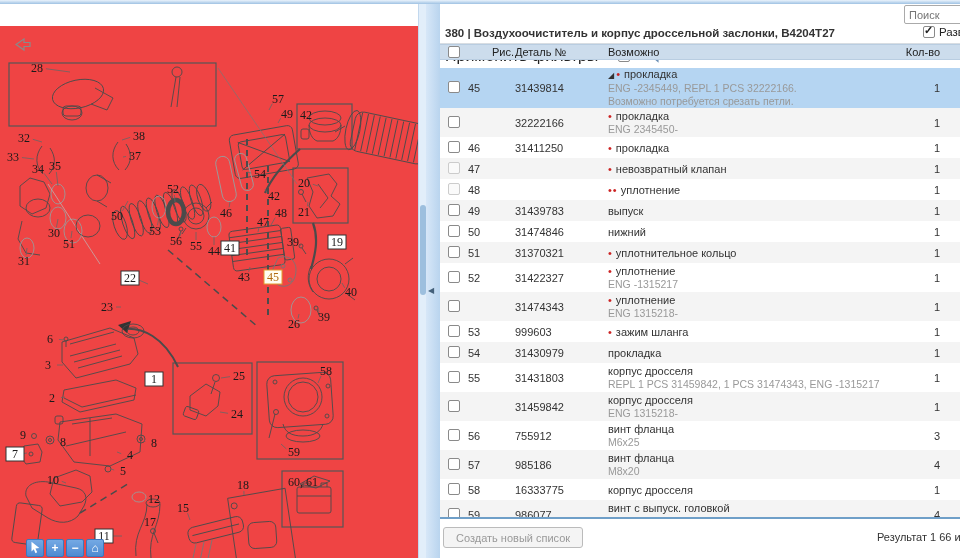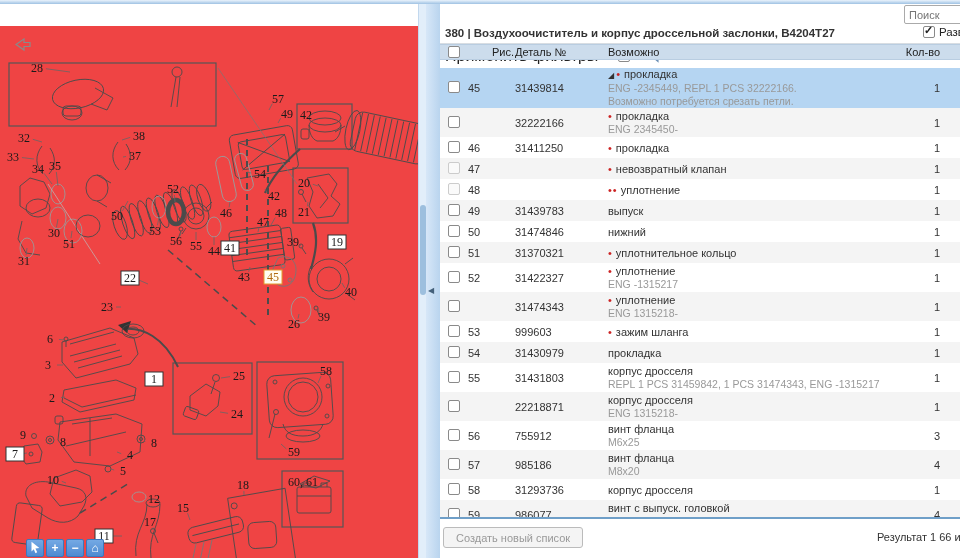--- a/index.html
+++ b/index.html
@@ -520,7 +520,7 @@
         <div class="row alt" style="height: 29px;">
           <span class="cb"><span class="cbx"></span></span>
           <span class="fig"></span>
-          <span class="part">22218871</span>
+          <span class="part">31459842</span>
           <div class="desc">
             <div class="main"><span>корпус дросселя</span></div>
             <div class="sub">ENG 1315218-</div>

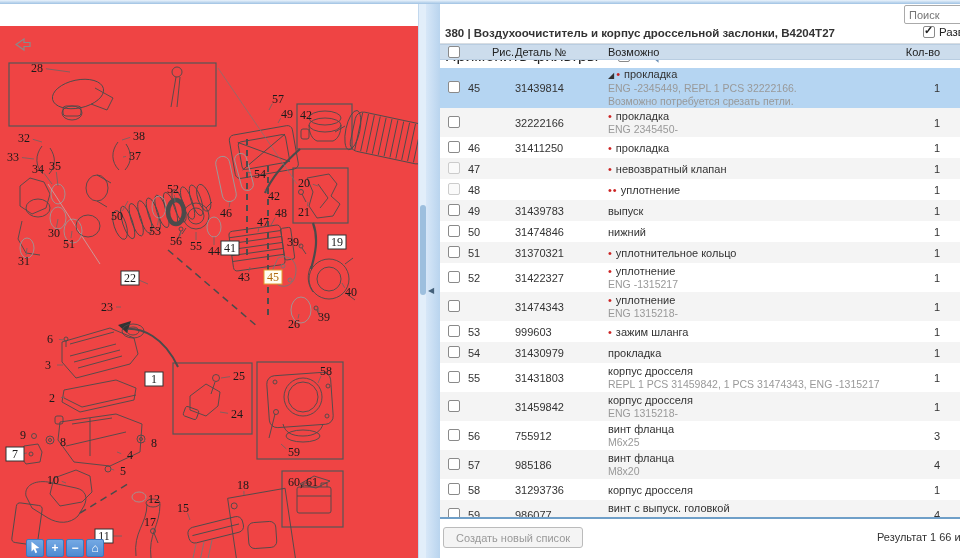--- a/index.html
+++ b/index.html
@@ -550,7 +550,7 @@
         <div class="row" style="height: 21px;">
           <span class="cb"><span class="cbx"></span></span>
           <span class="fig">58</span>
-          <span class="part">31293736</span>
+          <span class="part">16333775</span>
           <div class="desc">
             <div class="main"><span>корпус дросселя</span></div>
           </div>

